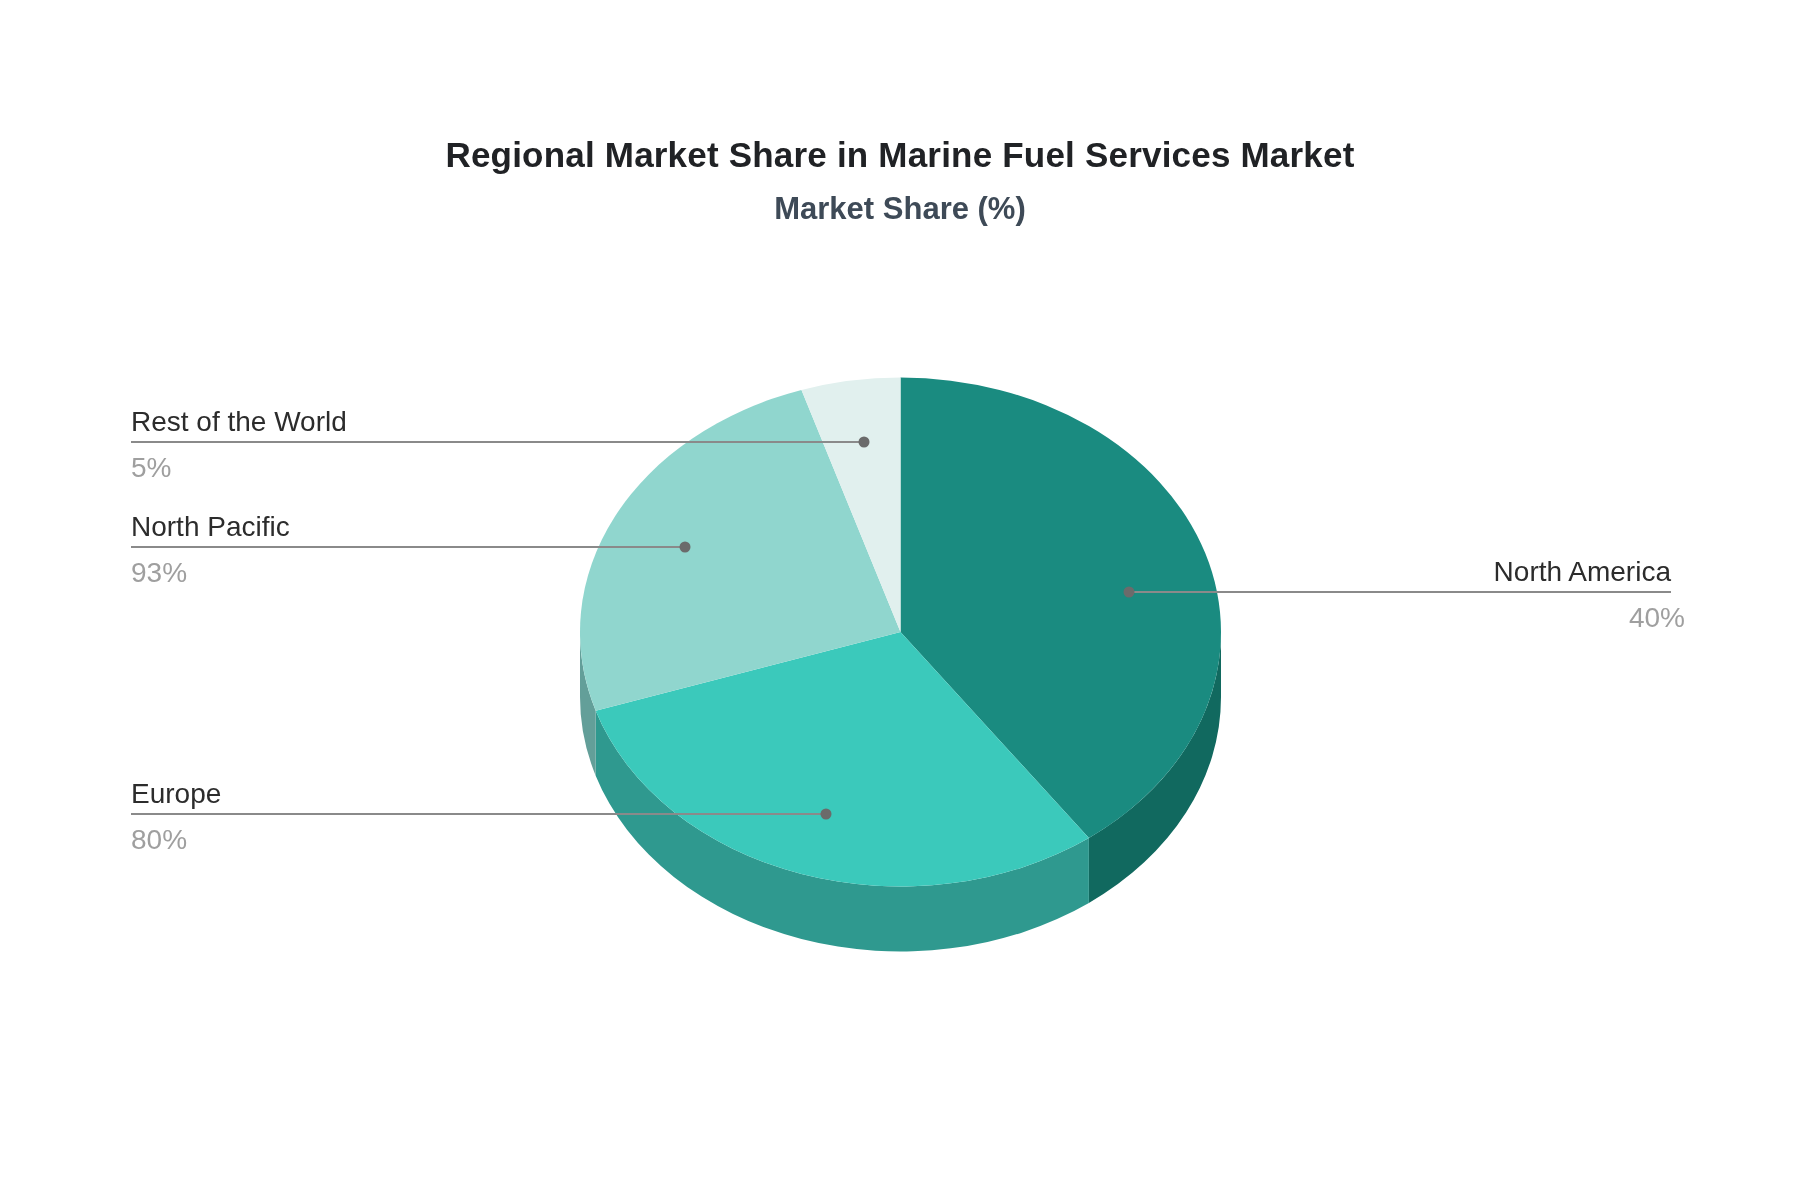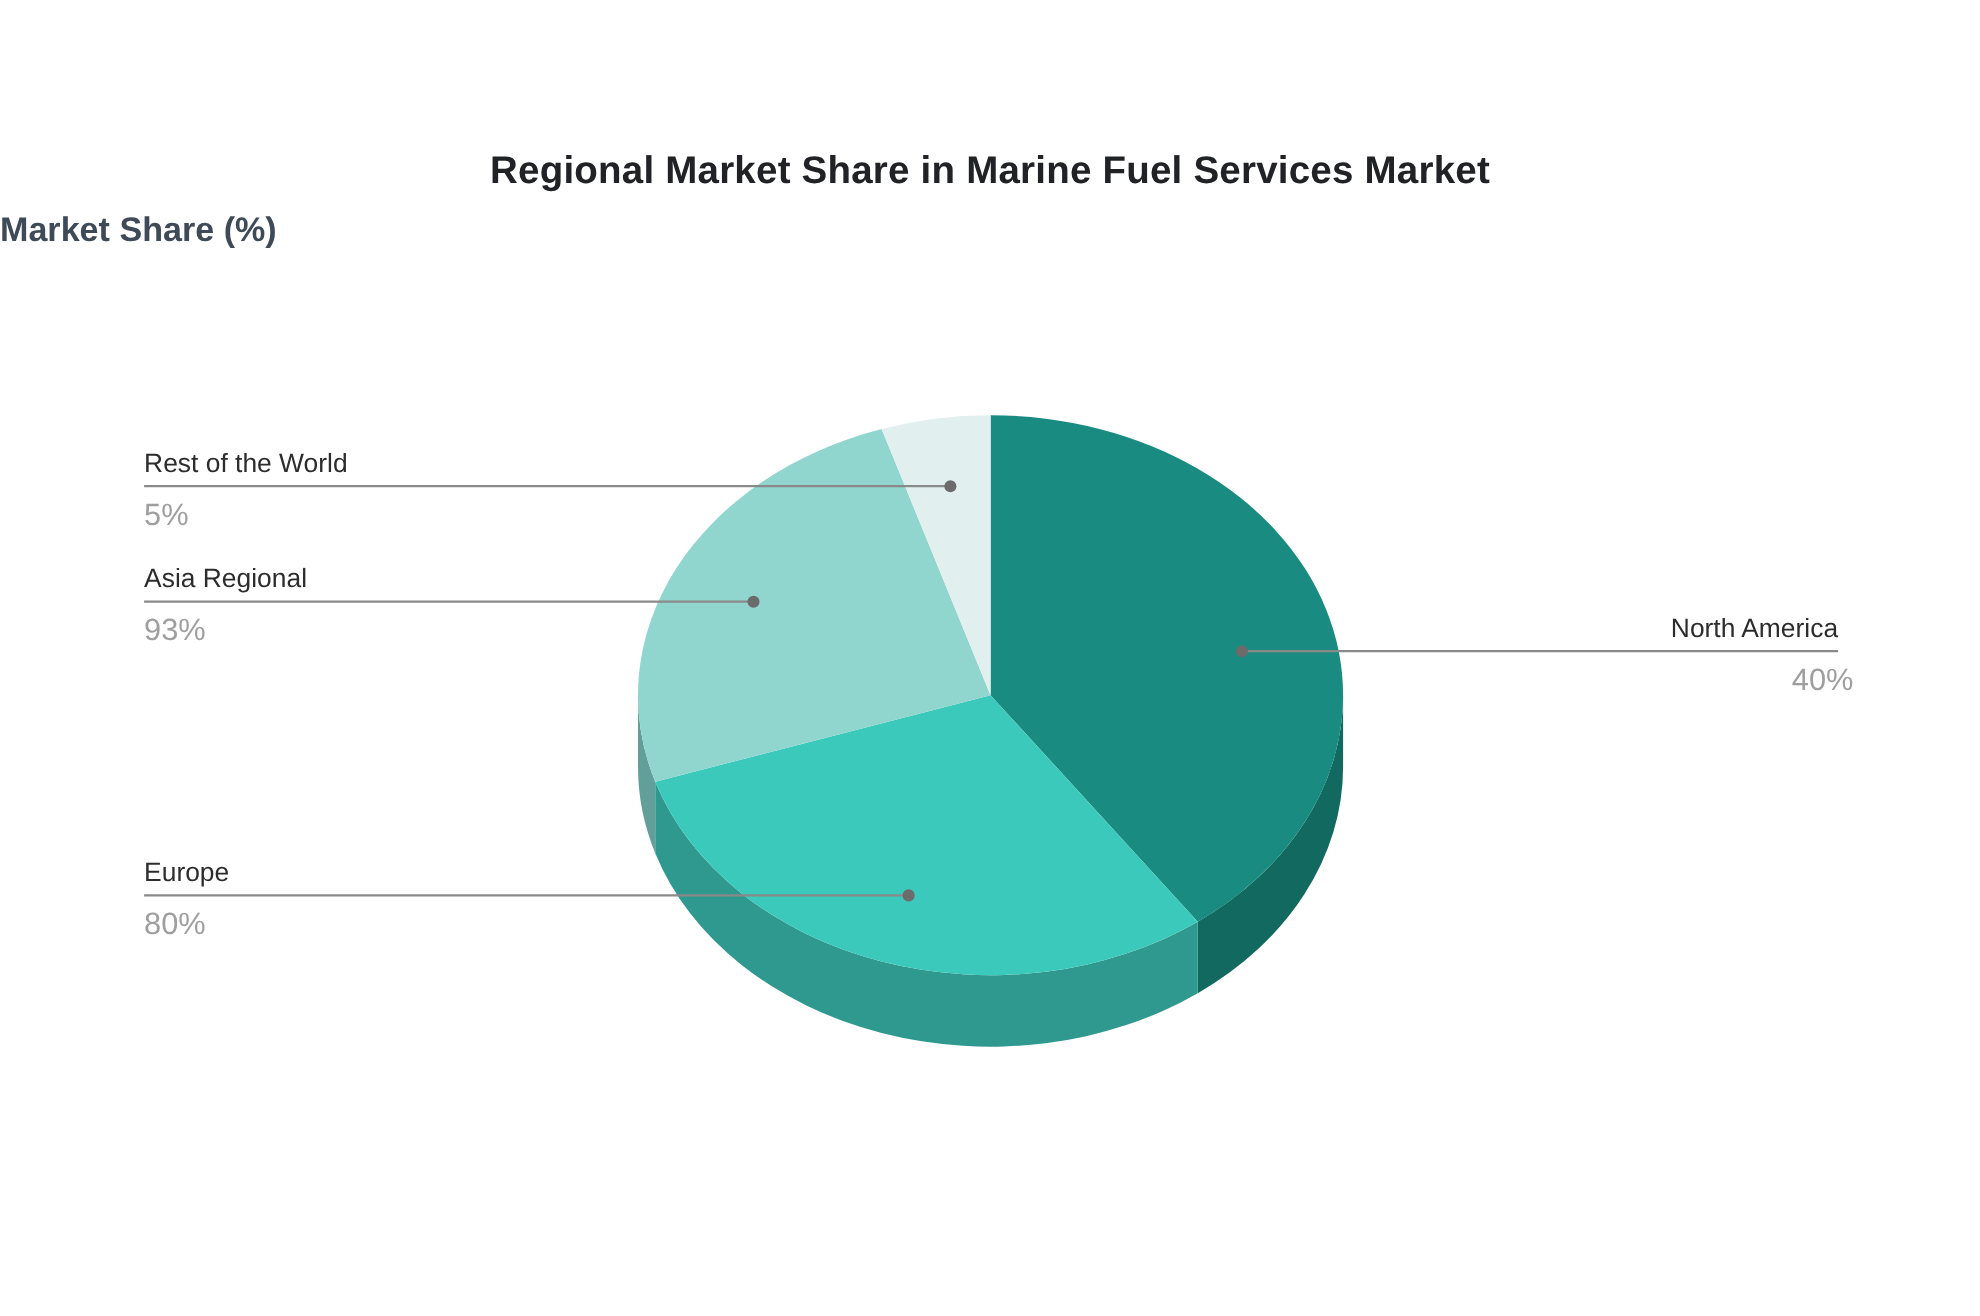--- a/index.html
+++ b/index.html
@@ -12,7 +12,7 @@
     font-size:35px;font-weight:700;color:var(--c-title,#202225);letter-spacing:.2px;
   }
   .chart-subtitle{
-    position:absolute;left:0;top:191px;width:1800px;
+    position:absolute;left:0;top:191px;width:1800px;text-align:center;
     font-size:31px;font-weight:700;color:var(--c-subtitle,#3e4a57);
   }
   .pie-svg{position:absolute;left:0;top:0;}

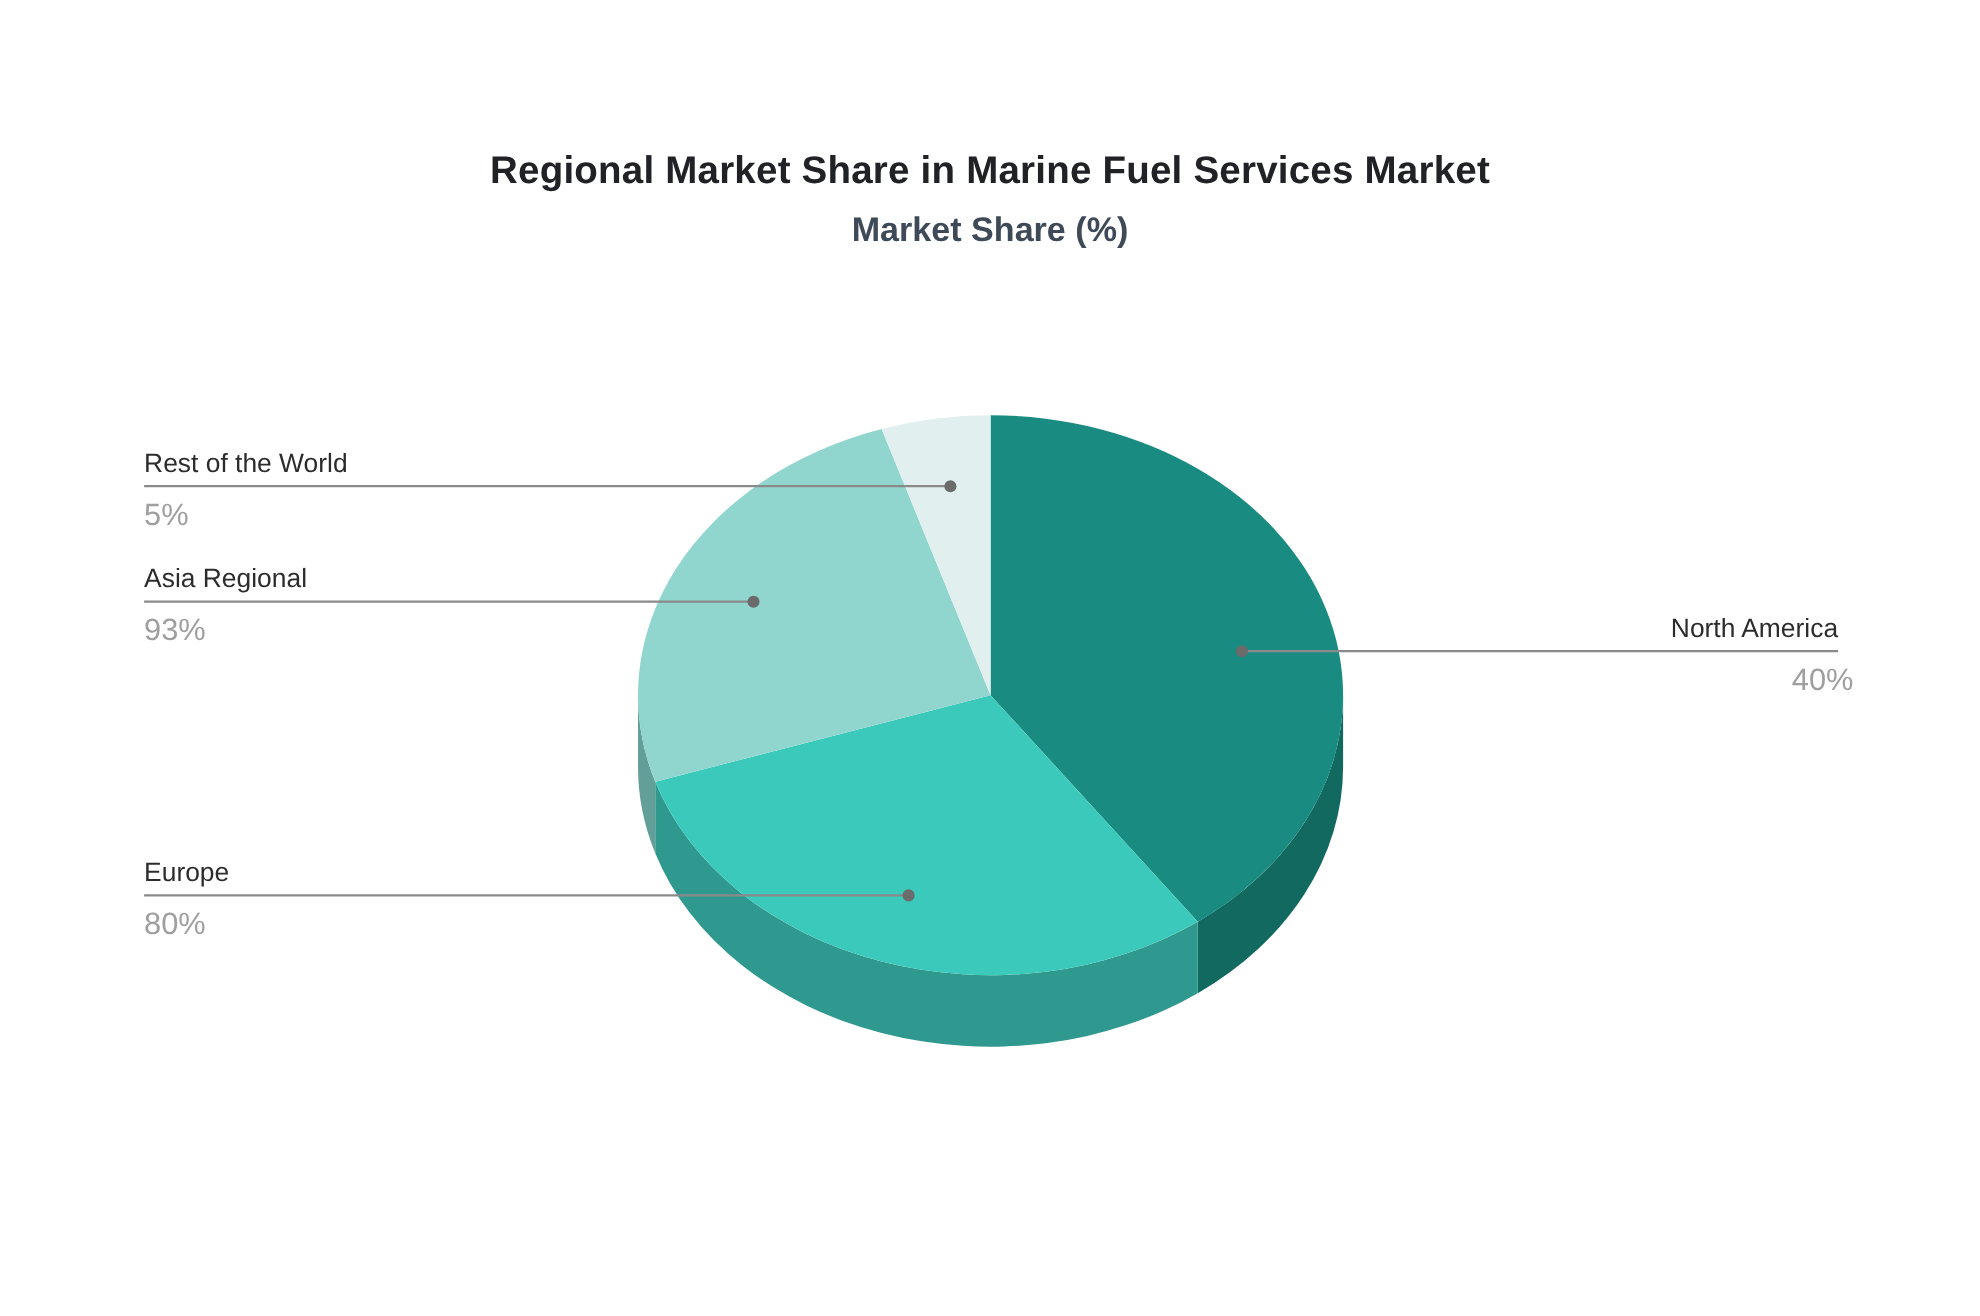--- a/index.html
+++ b/index.html
@@ -17,7 +17,7 @@
   }
   .pie-svg{position:absolute;left:0;top:0;}
   .lbl-name{
-    position:absolute;font-size:24px;line-height:34px;color:var(--c-name,#2c2c2c);white-space:nowrap;
+    position:absolute;font-size:28px;line-height:34px;color:var(--c-name,#2c2c2c);white-space:nowrap;
   }
   .lbl-value{
     position:absolute;font-size:28px;line-height:34px;color:var(--c-value,#9f9f9f);white-space:nowrap;

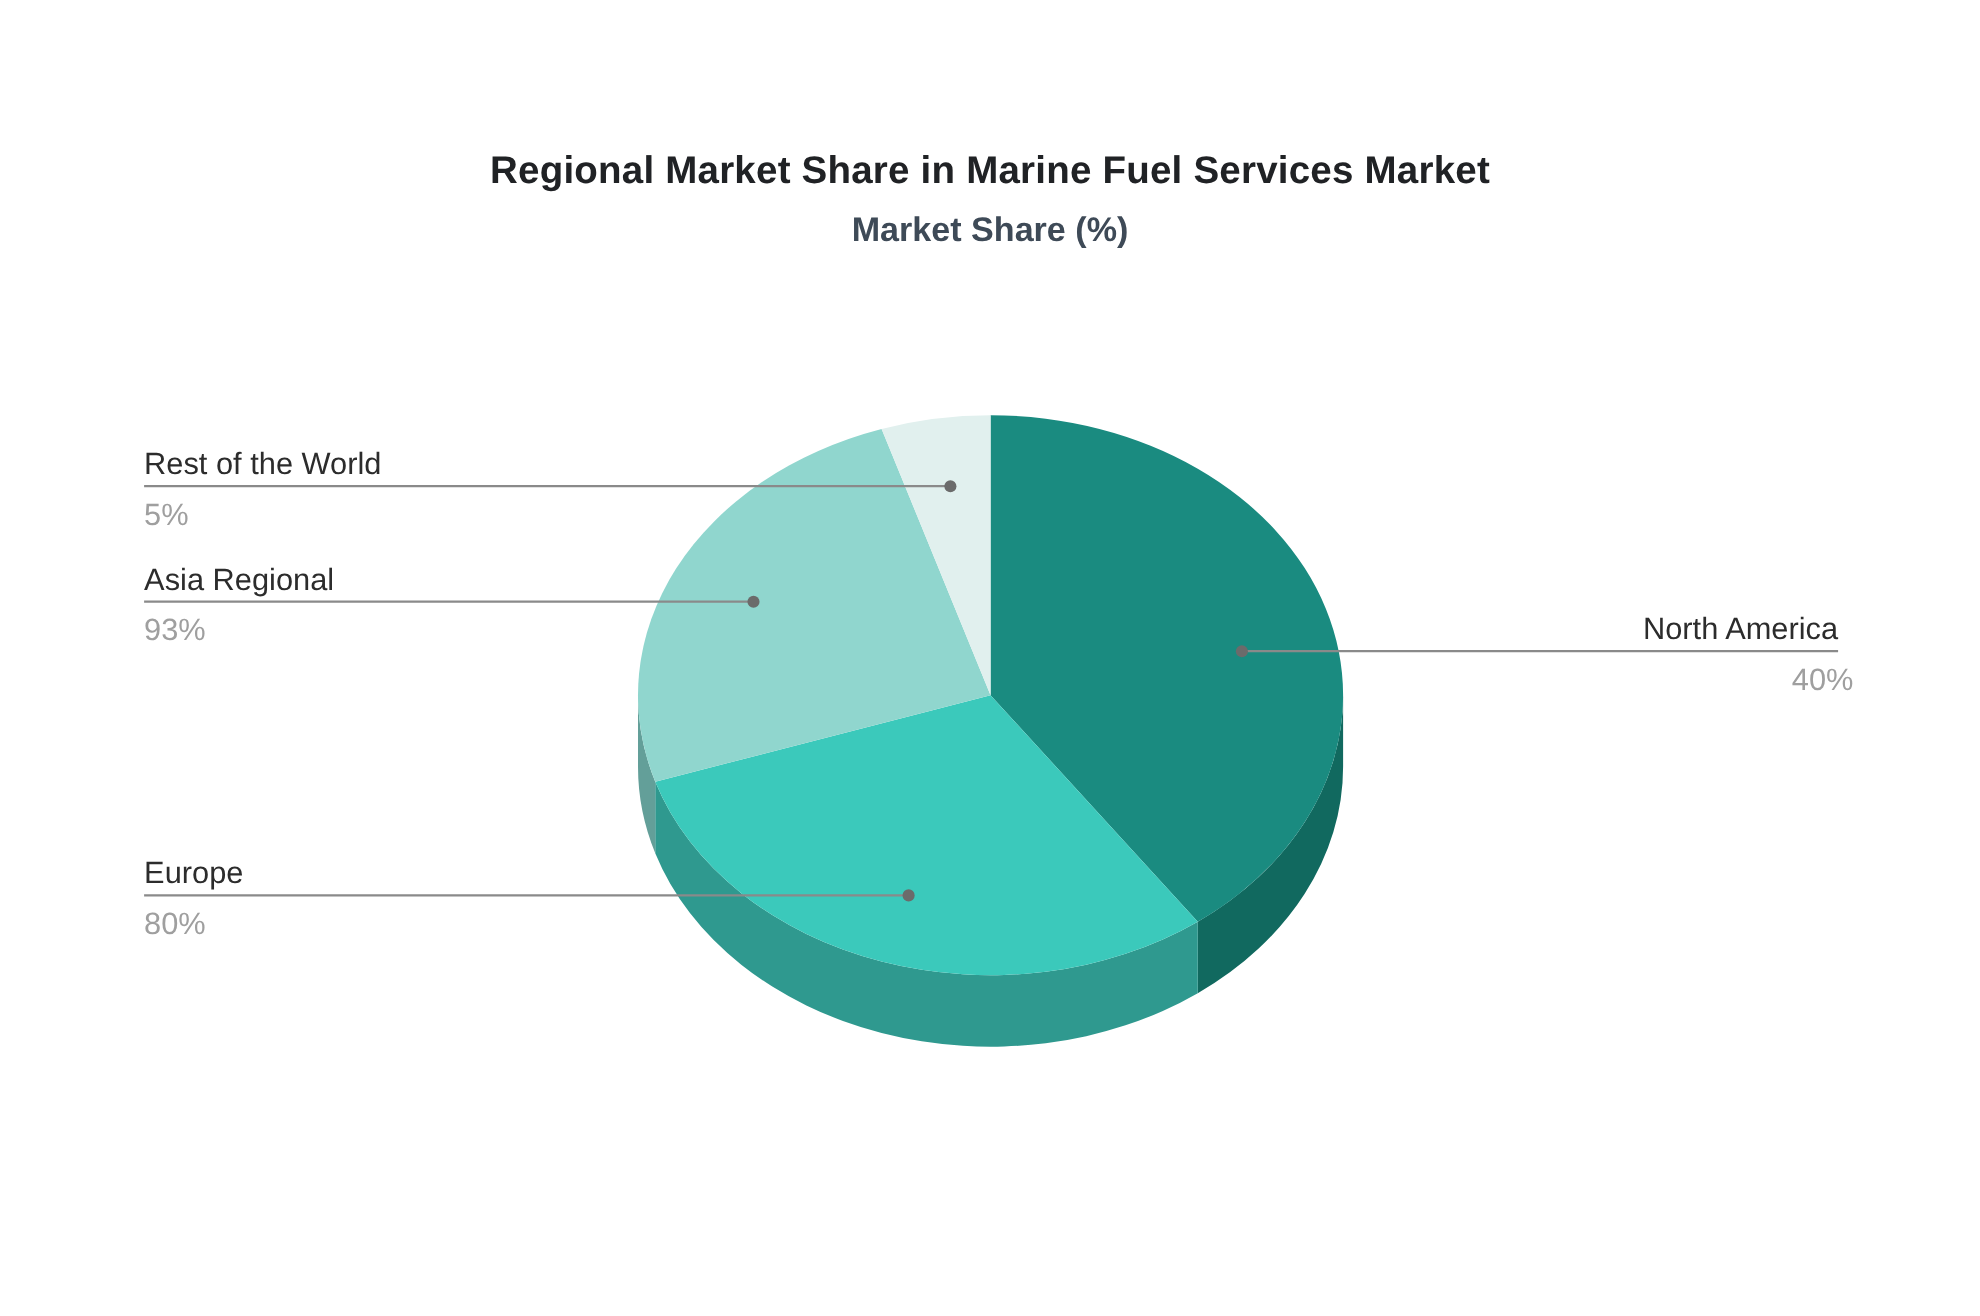--- a/index.html
+++ b/index.html
@@ -58,7 +58,7 @@
   <div class="lbl-name" style="left:131px;top:405px">Rest of the World</div>
   <div class="lbl-value" style="left:131px;top:451px">5%</div>
 
-  <div class="lbl-name" style="left:131px;top:510px">Asia Regional</div>
+  <div class="lbl-name" style="left:131px;top:510px">North Pacific</div>
   <div class="lbl-value" style="left:131px;top:556px">93%</div>
 
   <div class="lbl-name" style="left:131px;top:777px">Europe</div>

